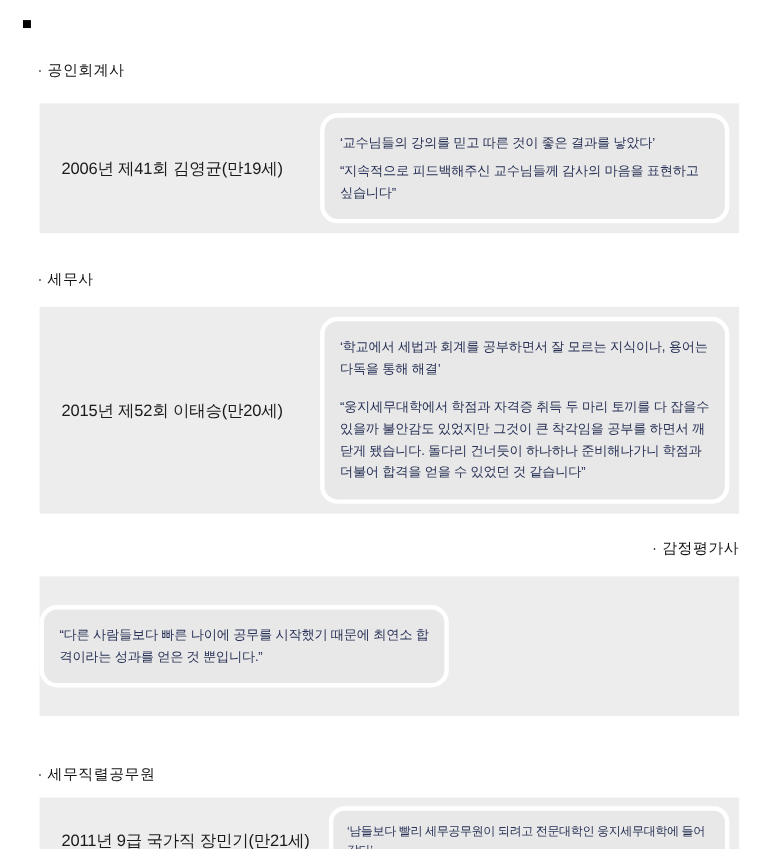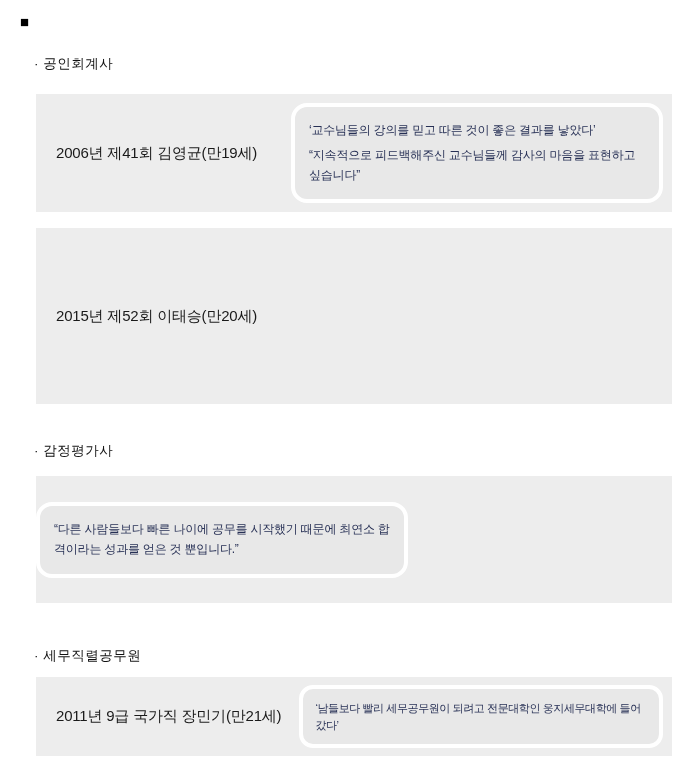--- a/index.html
+++ b/index.html
@@ -90,6 +90,7 @@
   </section>
 
   <section class="sec sec2">
+    <div class="sec-label">· 세무사</div>
     <div class="box b2">
       <div class="names">
         <p>2015년 제52회 이태승(만20세)</p>

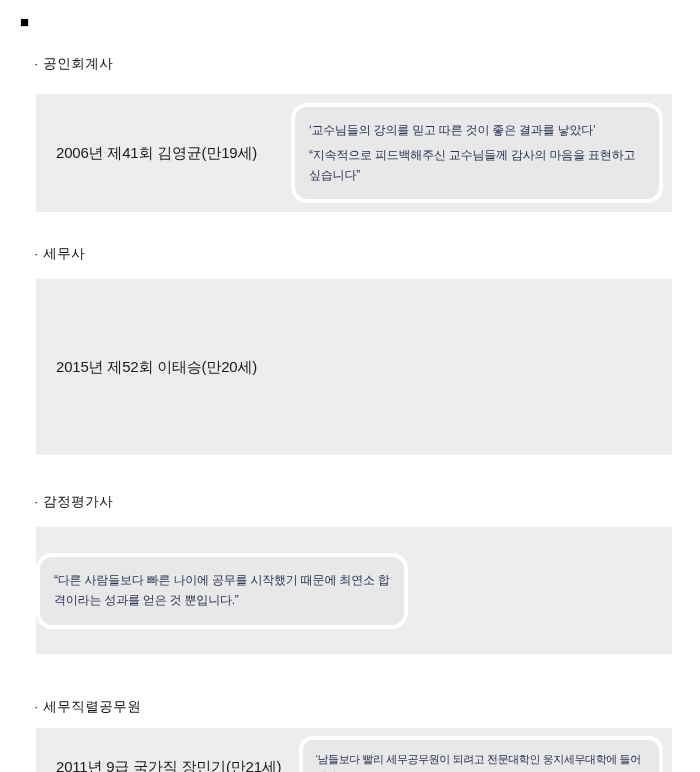--- a/index.html
+++ b/index.html
@@ -95,6 +95,10 @@
       <div class="names">
         <p>2015년 제52회 이태승(만20세)</p>
       </div>
+      <div class="card">
+        <p>‘학교에서 세법과 회계를 공부하면서 잘 모르는 지식이나, 용어는 다독을 통해 해결’</p>
+        <p>“웅지세무대학에서 학점과 자격증 취득 두 마리 토끼를 다 잡을수 있을까 불안감도 있었지만 그것이 큰 착각임을 공부를 하면서 깨닫게 됐습니다. 돌다리 건너듯이 하나하나 준비해나가니 학점과 더불어 합격을 얻을 수 있었던 것 같습니다”</p>
+      </div>
     </div>
   </section>
 

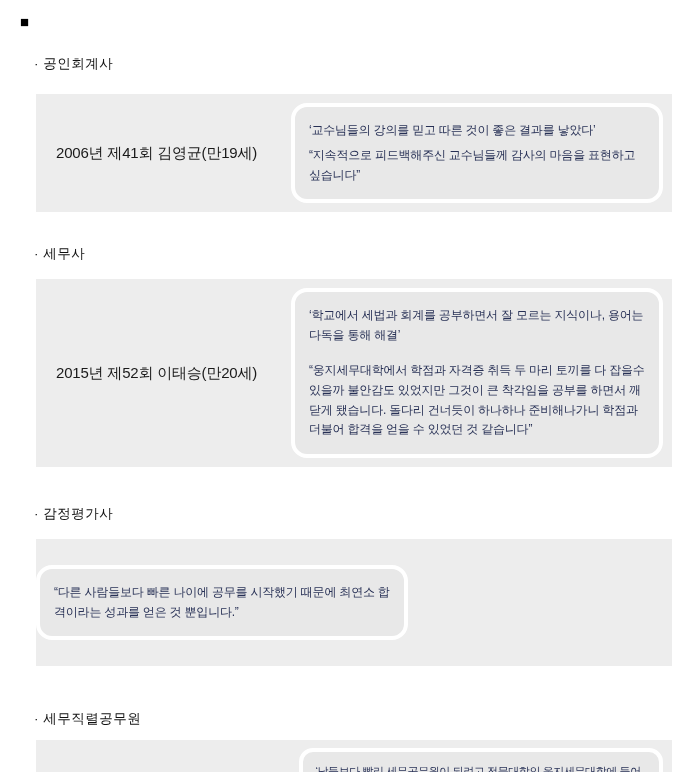--- a/index.html
+++ b/index.html
@@ -25,7 +25,7 @@
   }
   .sec1 .sec-label { margin-top: 26px; }
   .sec2 .sec-label { margin-top: 33px; }
-  .sec3 .sec-label { margin-top: 38px; }
+  .sec3 .sec-label { margin-top: 23px; text-align: right; }
   .sec4 .sec-label { margin-top: 44px; }
 
   .box {

